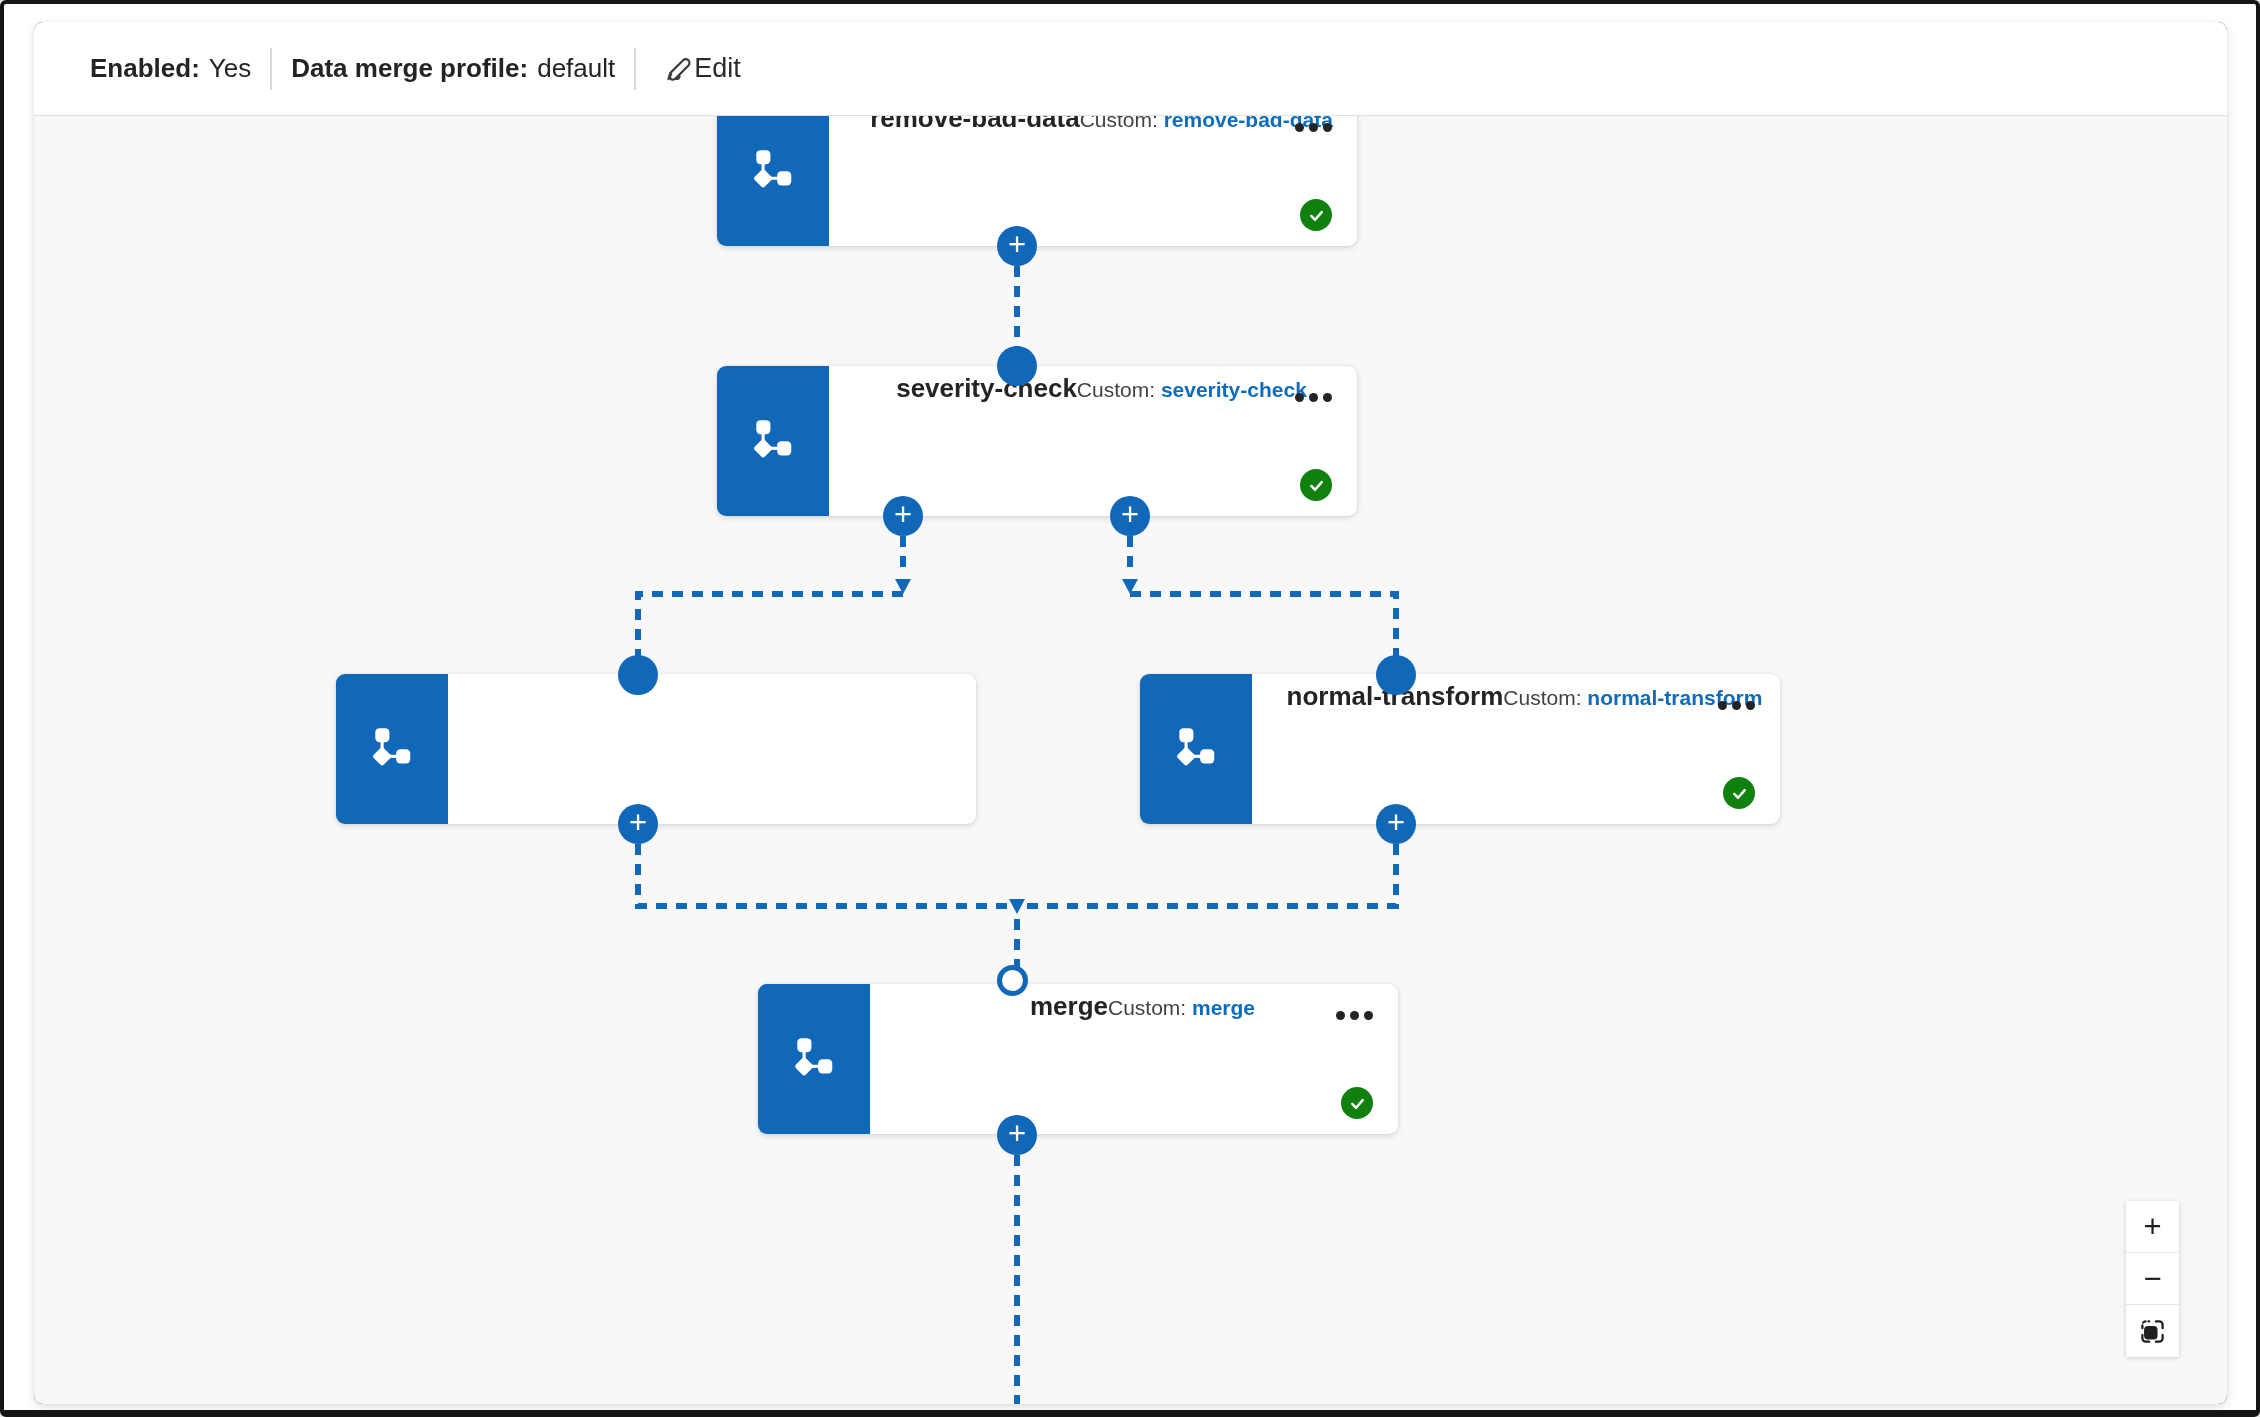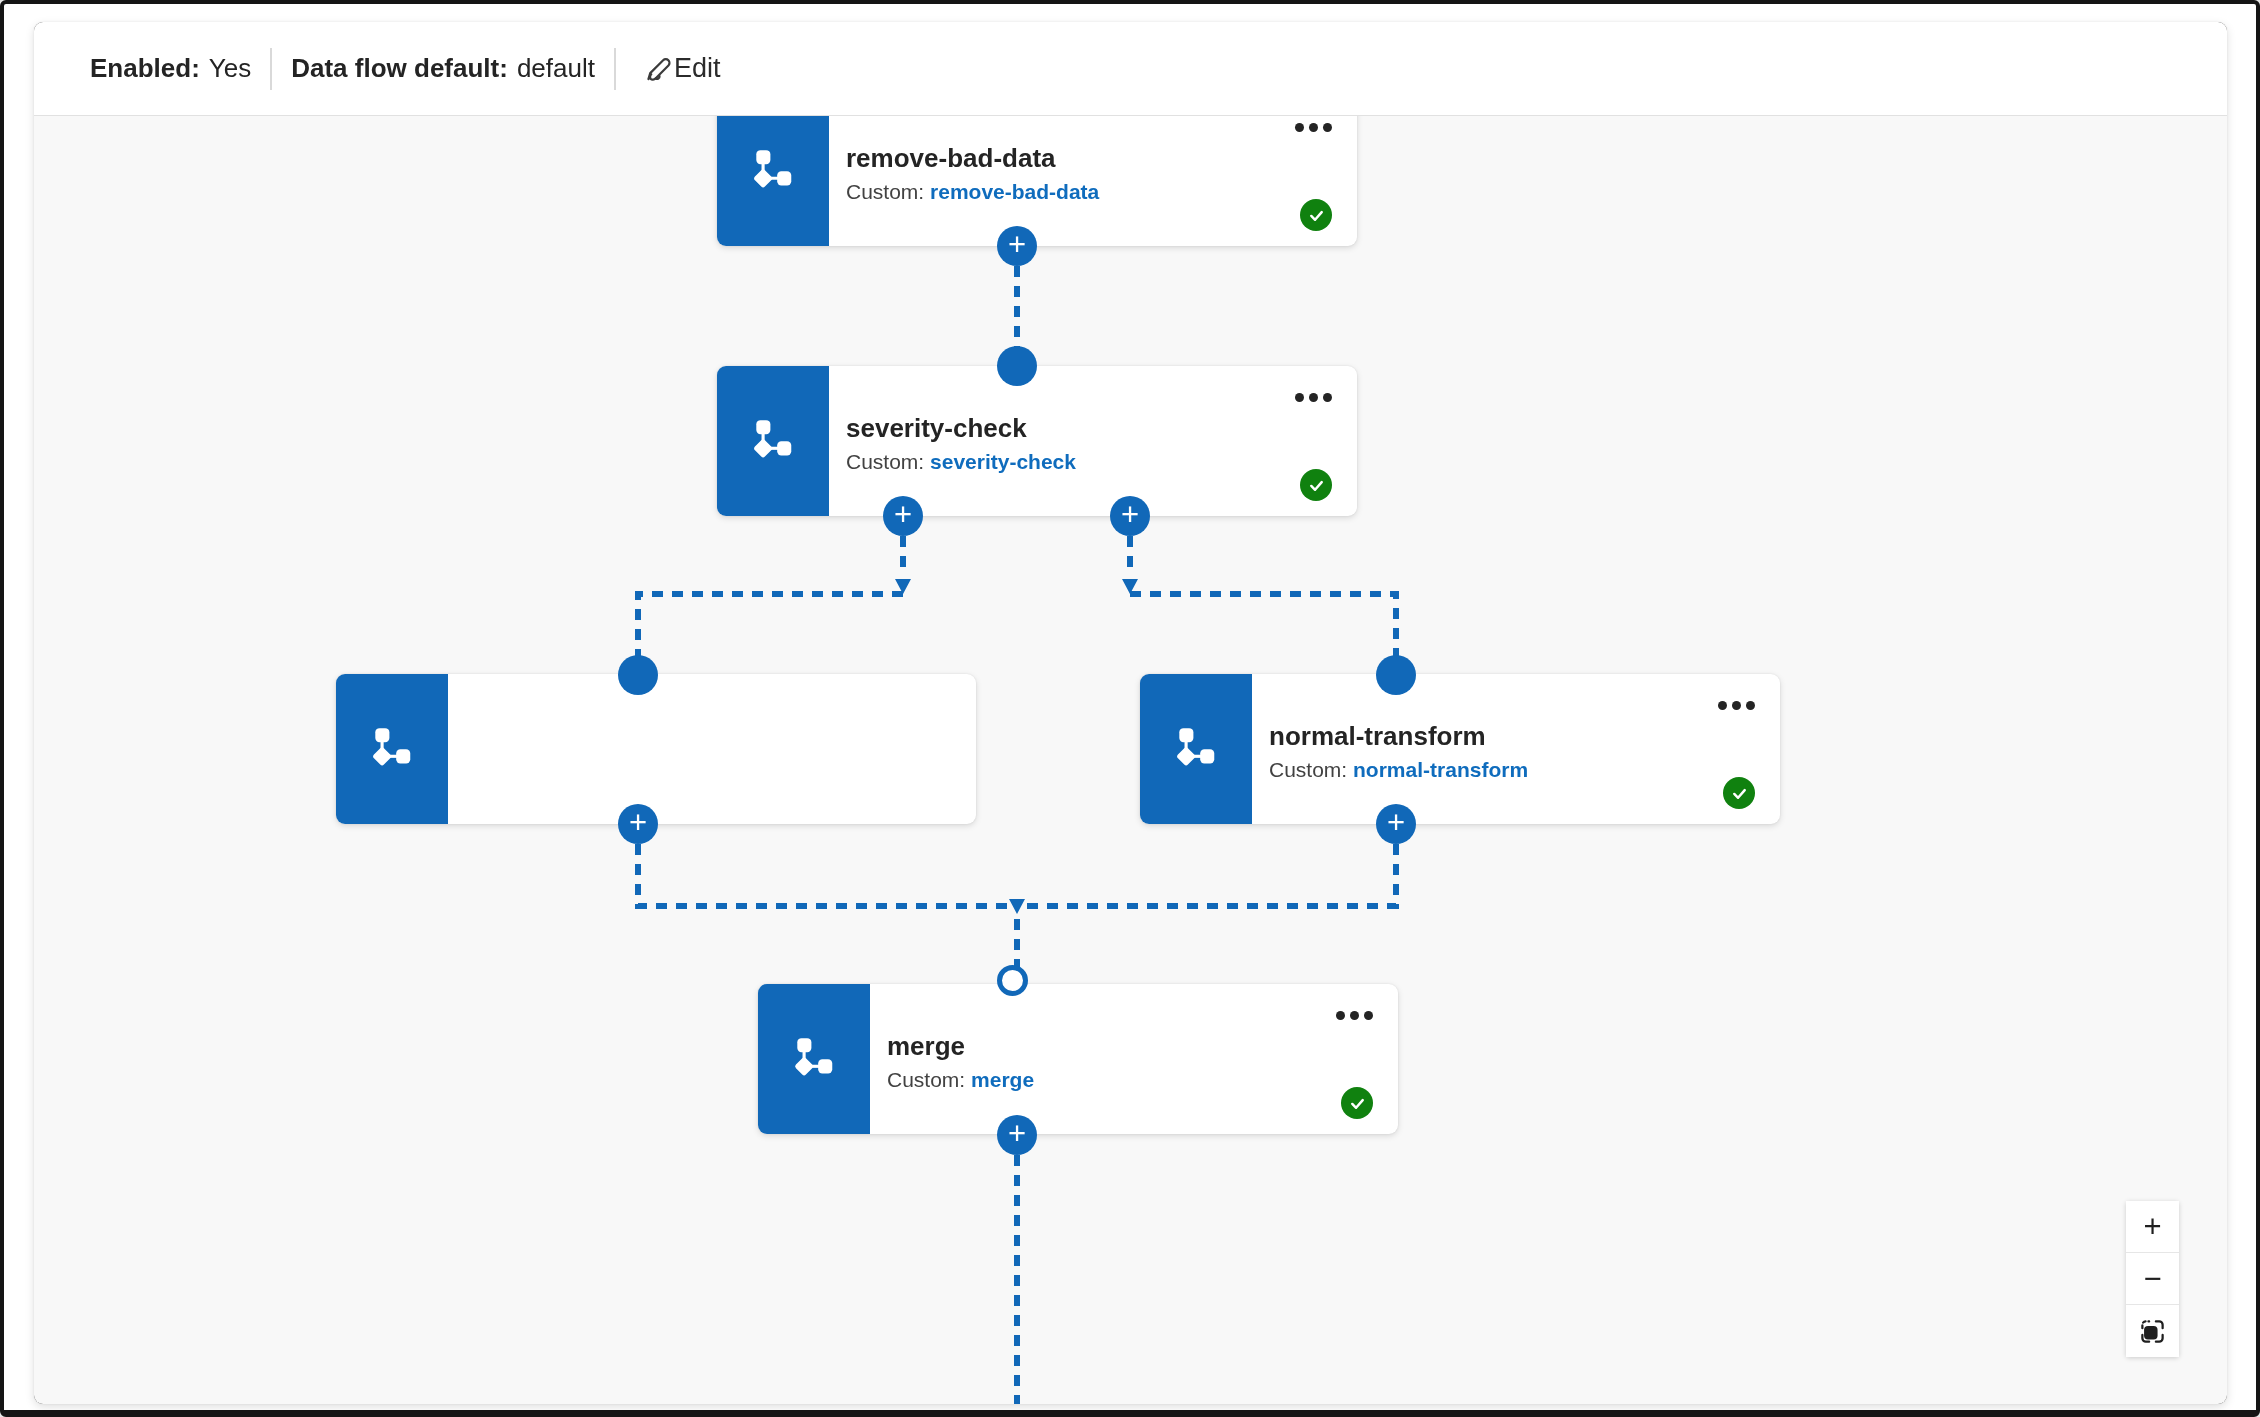--- a/index.html
+++ b/index.html
@@ -96,7 +96,7 @@
       </span>
       <span class="divider"></span>
       <span class="pair">
-        <b>Data flow default:</b>
+        <b>Data merge profile:</b>
         <span>default</span>
       </span>
       <span class="divider"></span>

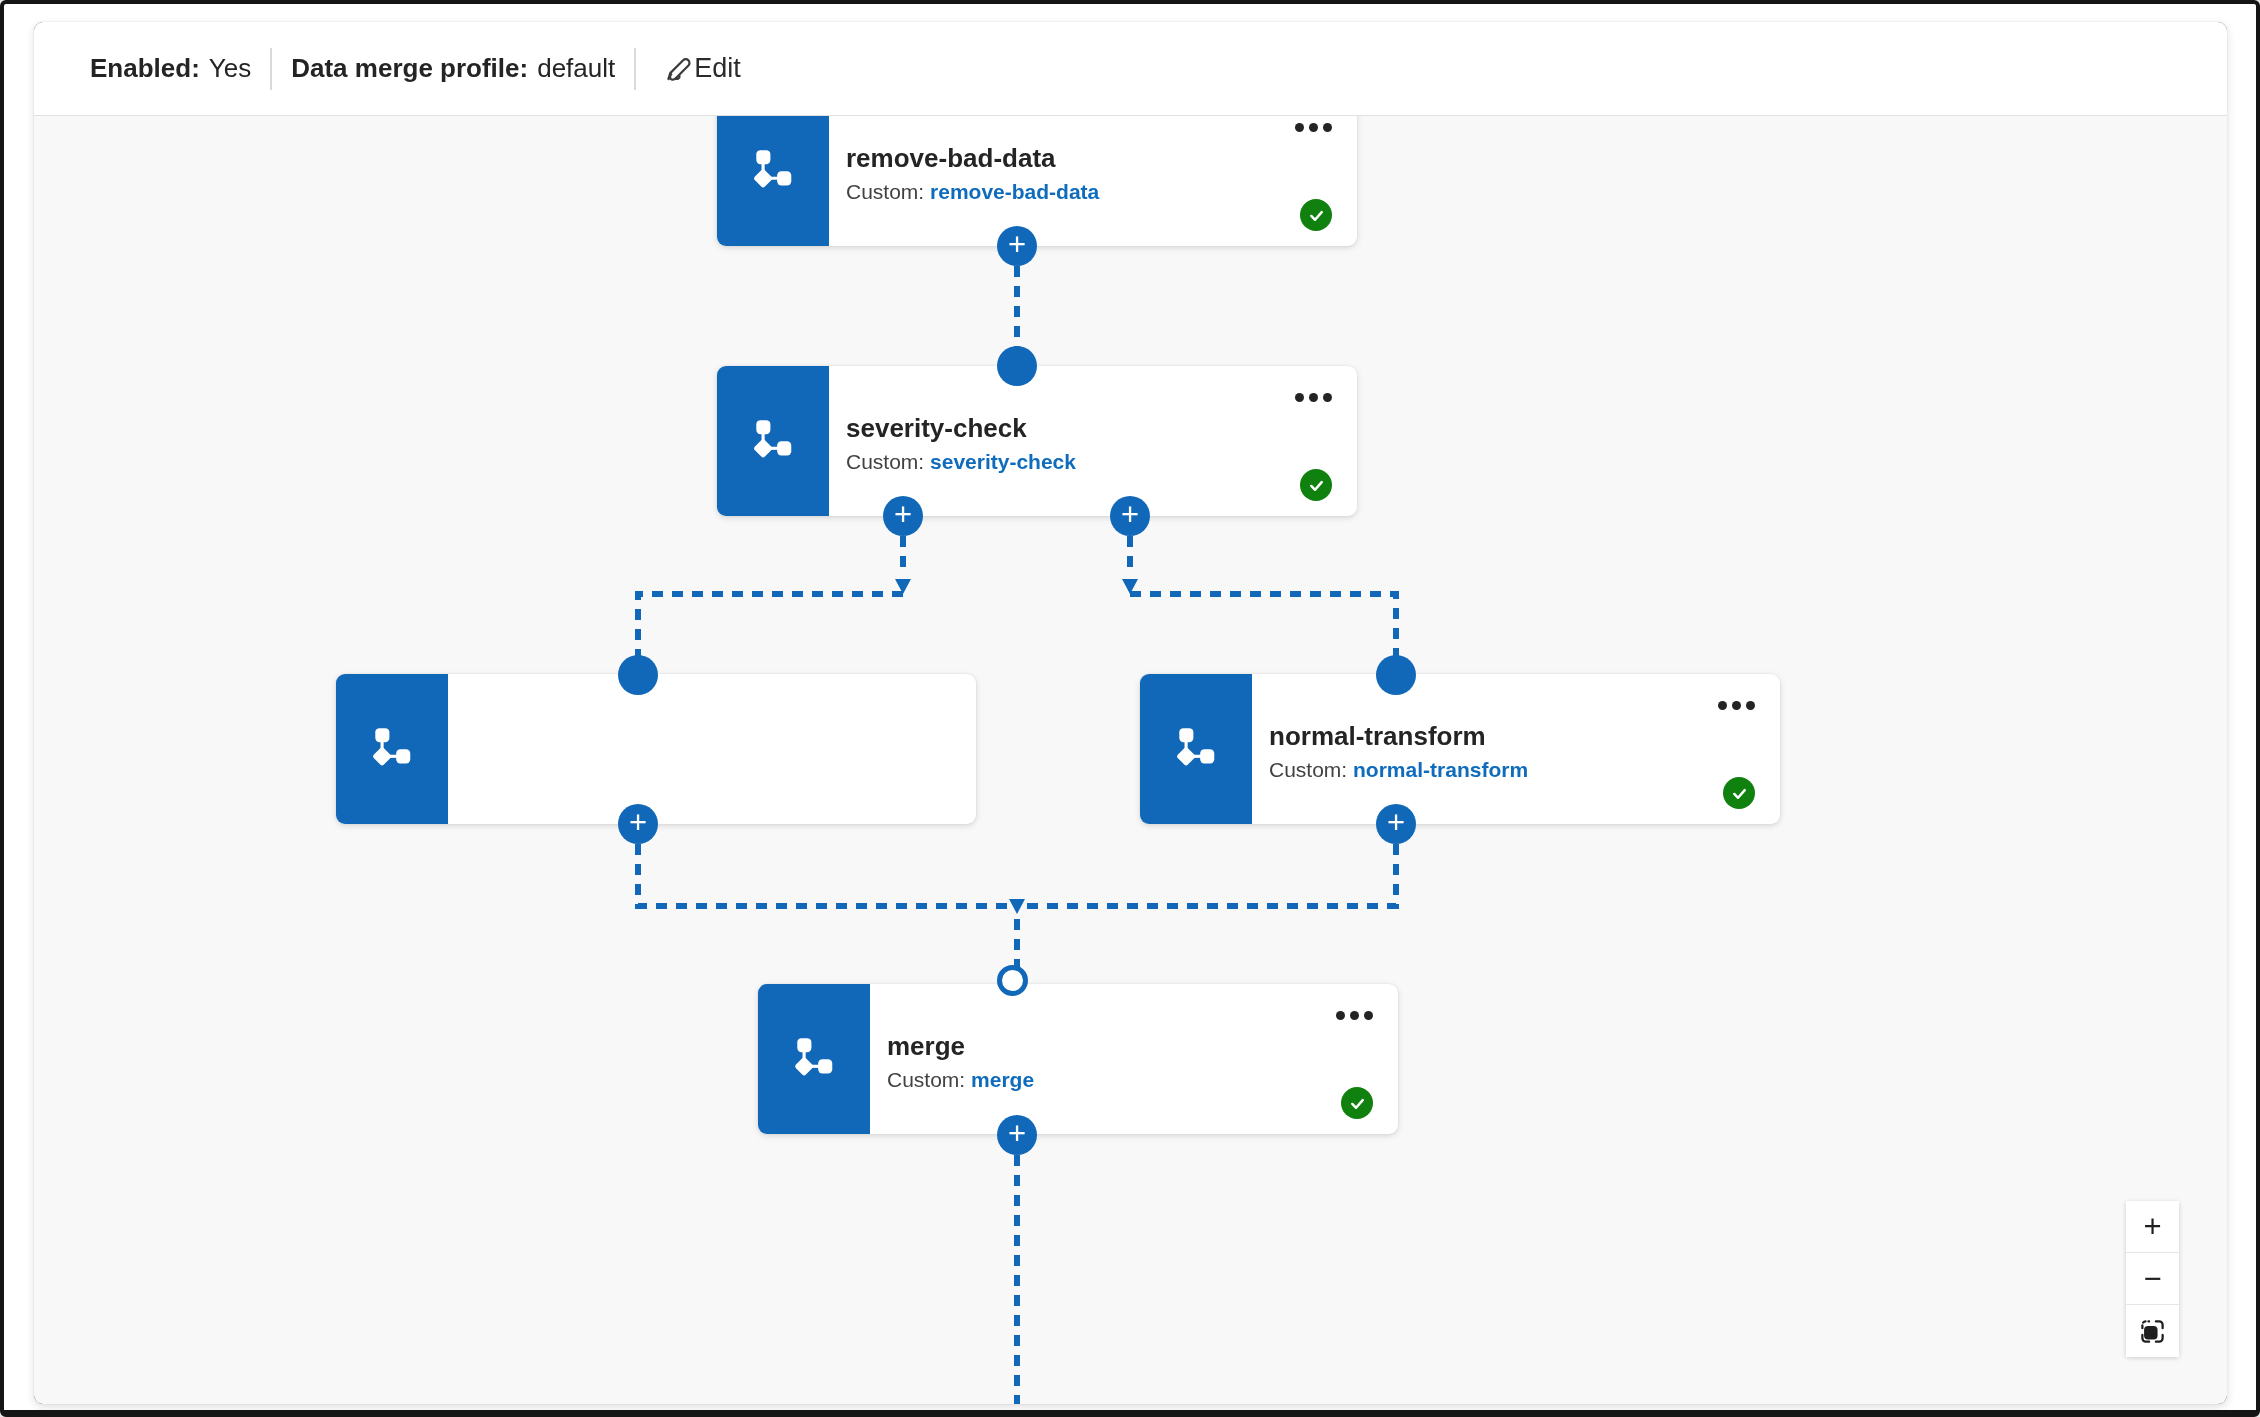--- a/index.html
+++ b/index.html
@@ -50,7 +50,7 @@
     flex:0 0 112px;display:flex;align-items:center;justify-content:center;
   }
   .card .body{
-    position:relative;flex:1;display:flex;flex-direction:column;justify-content:center;
+    position:relative;flex:1;display:flex;flex-direction:row;justify-content:center;
     padding-left:17px;padding-top:6px;
   }
   .card .title{font-size:26px;font-weight:700;color:#242424;line-height:32px;}

